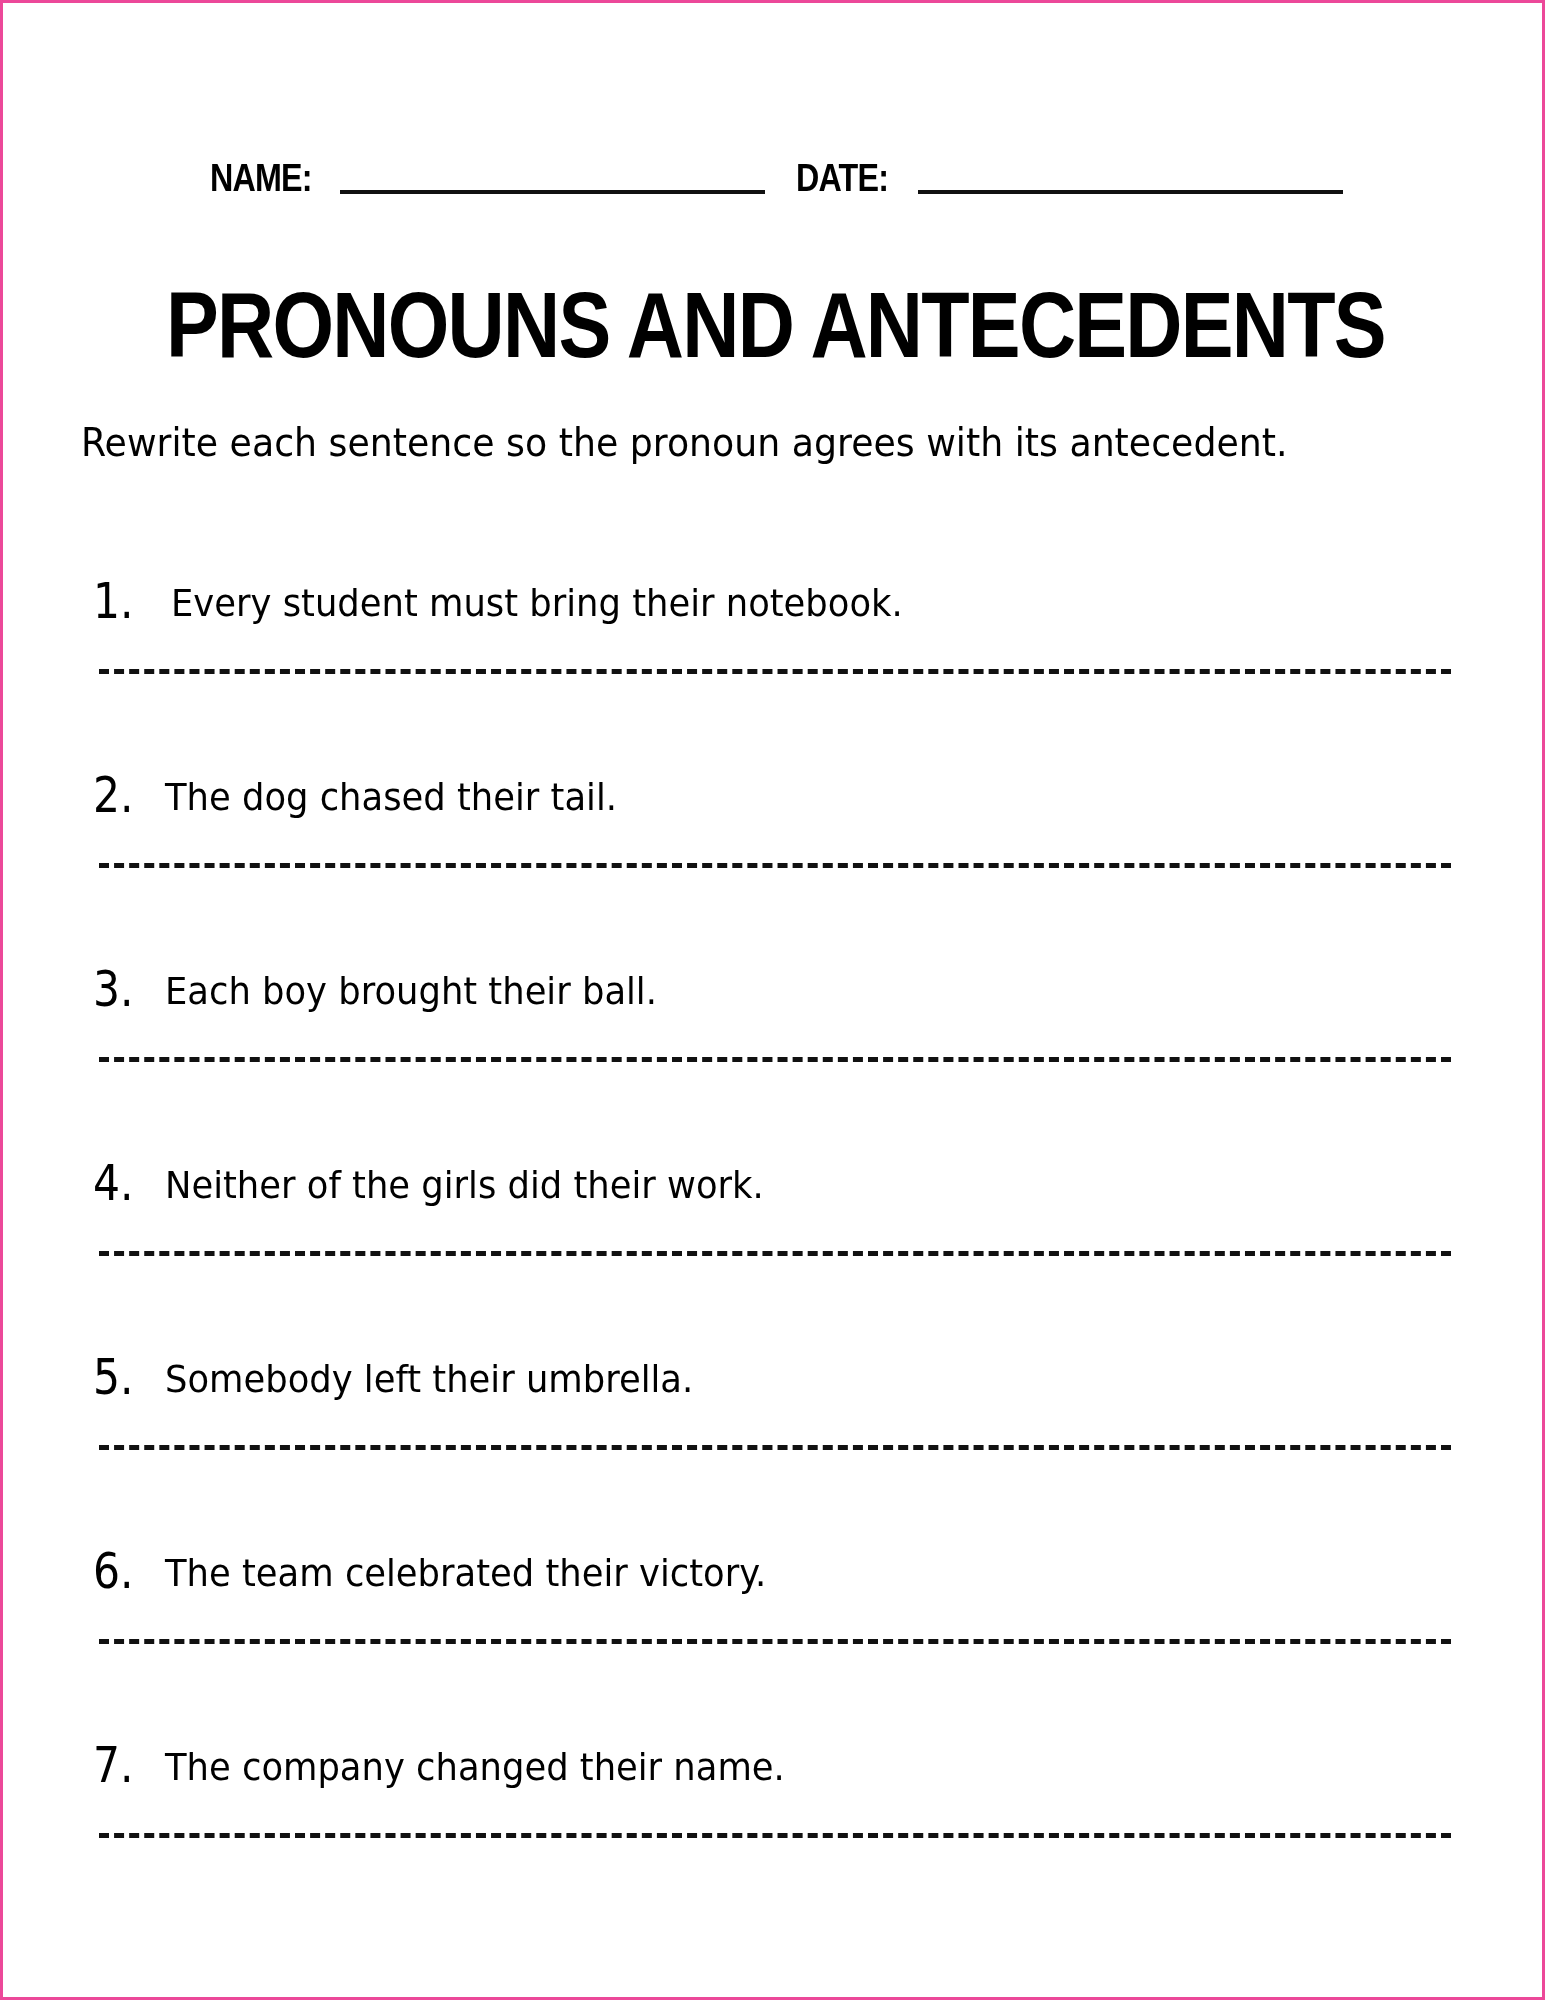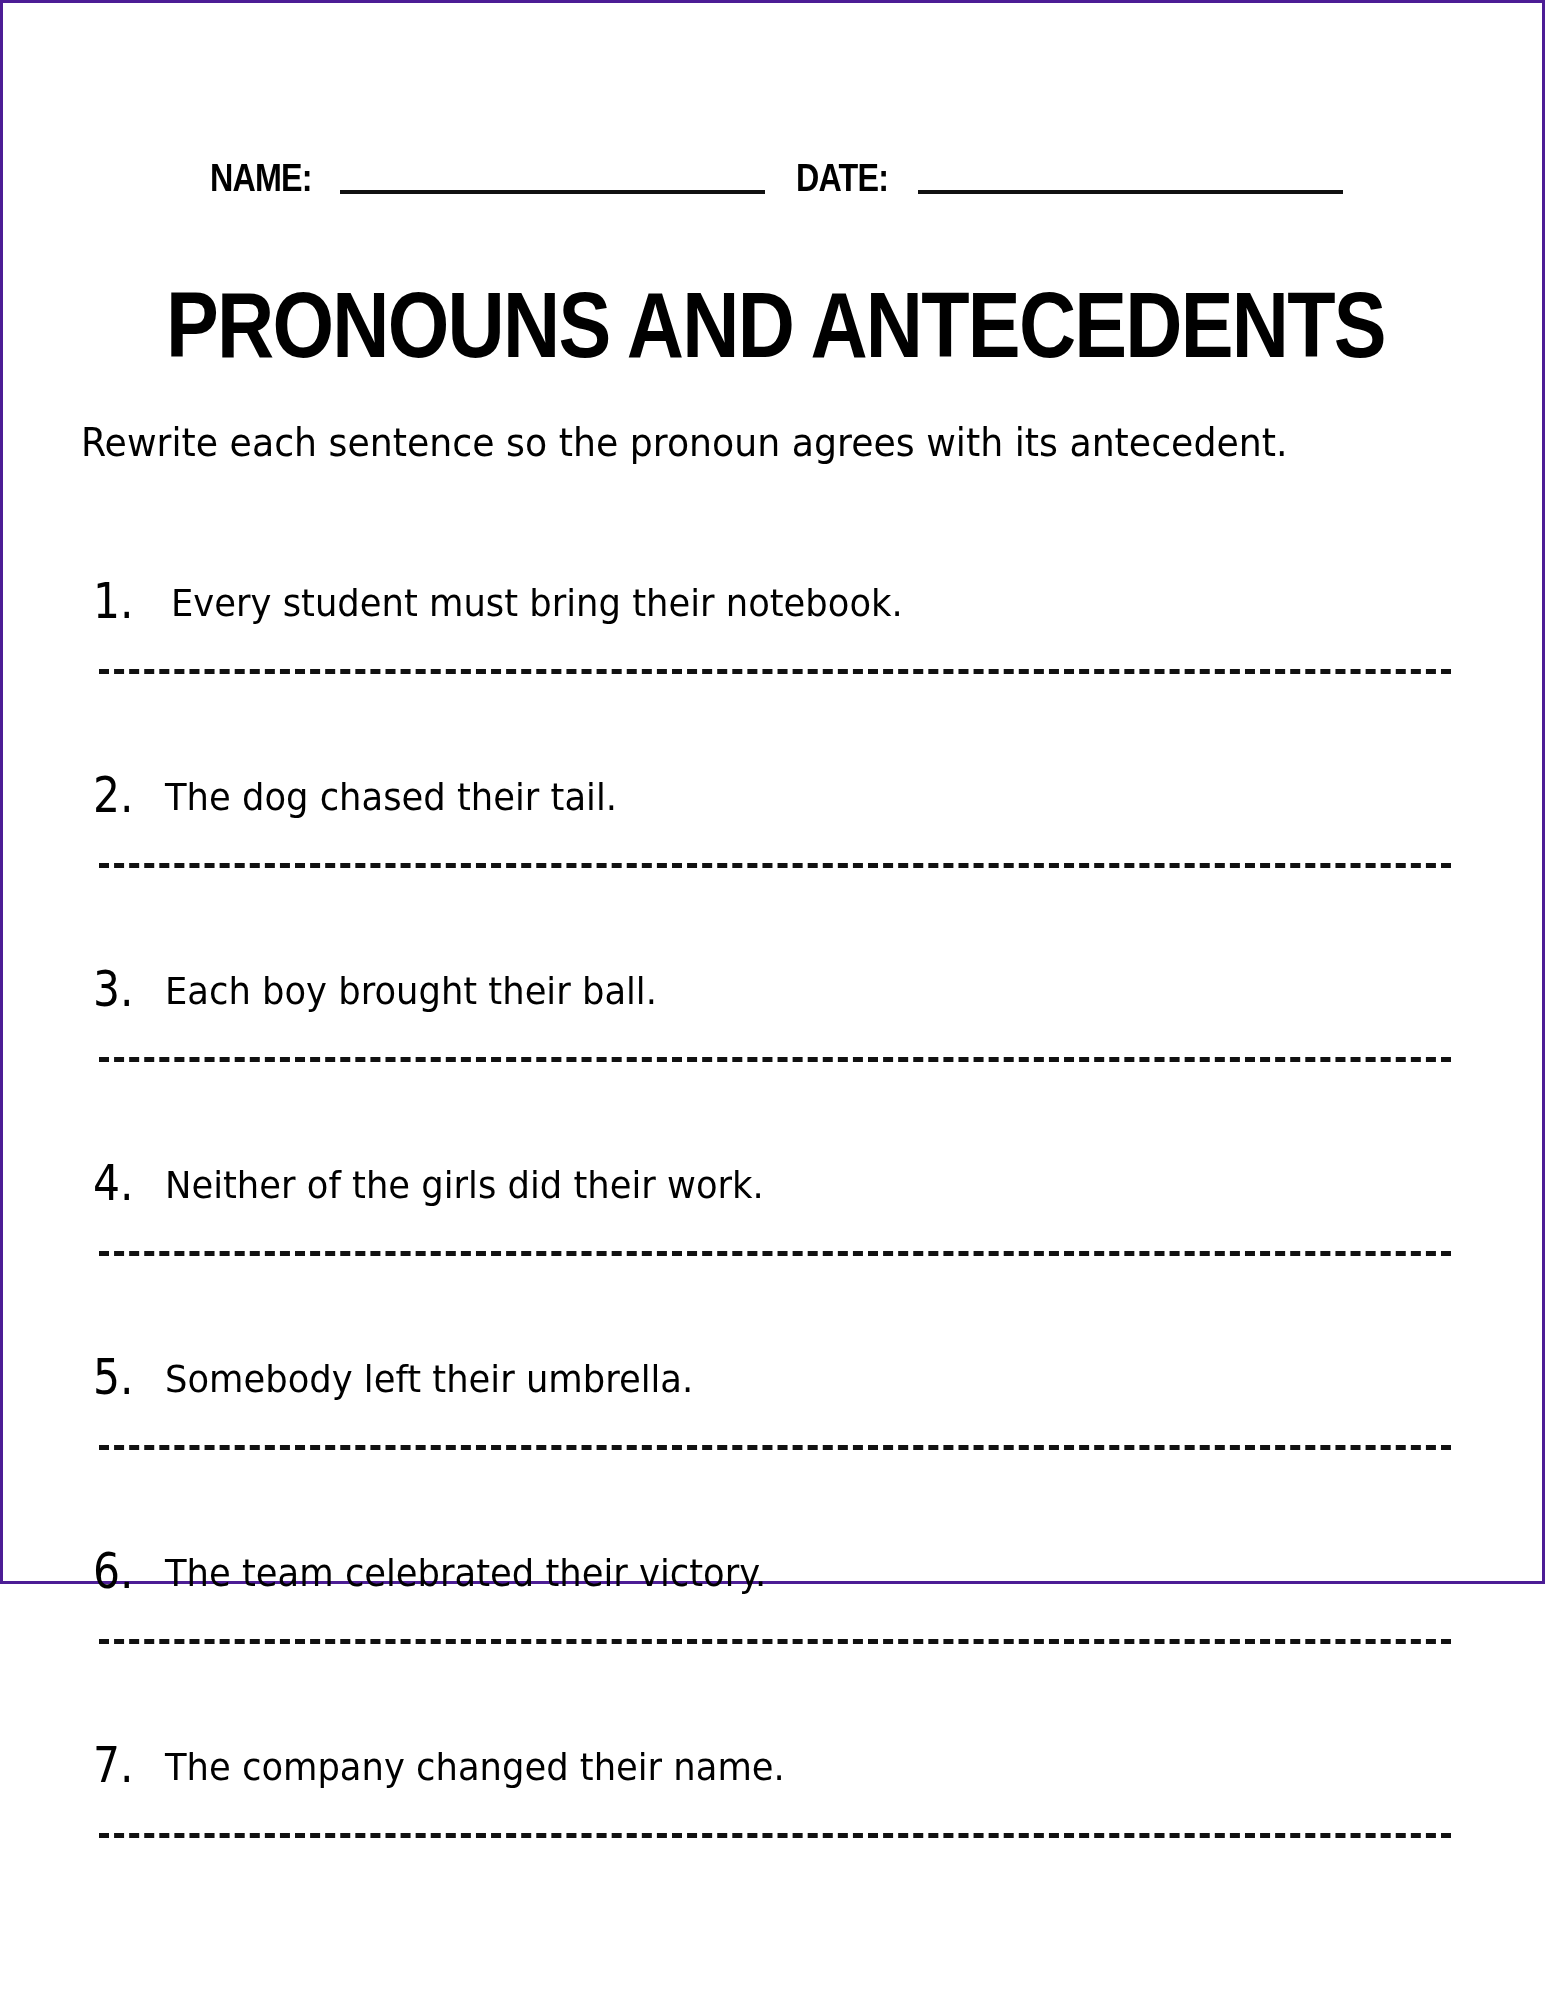--- a/index.html
+++ b/index.html
@@ -6,9 +6,9 @@
     body { width: 1545px; height: 2000px; position: relative; overflow: hidden; }
     .page {
       position: absolute; left: 0; top: 0;
-      width: 1545px; height: 1584px;
+      width: 1545px; height: 2000px;
       box-sizing: border-box;
-      border: 3px solid #4c1d95;
+      border: 3px solid #ec4899;
       background: #ffffff;
       color: #000000;
     }

